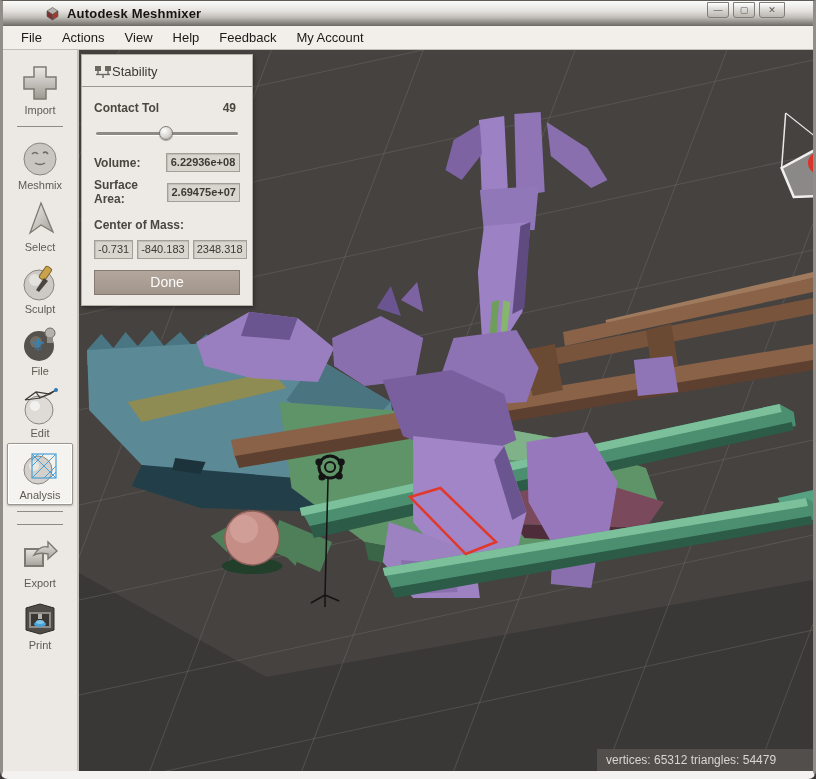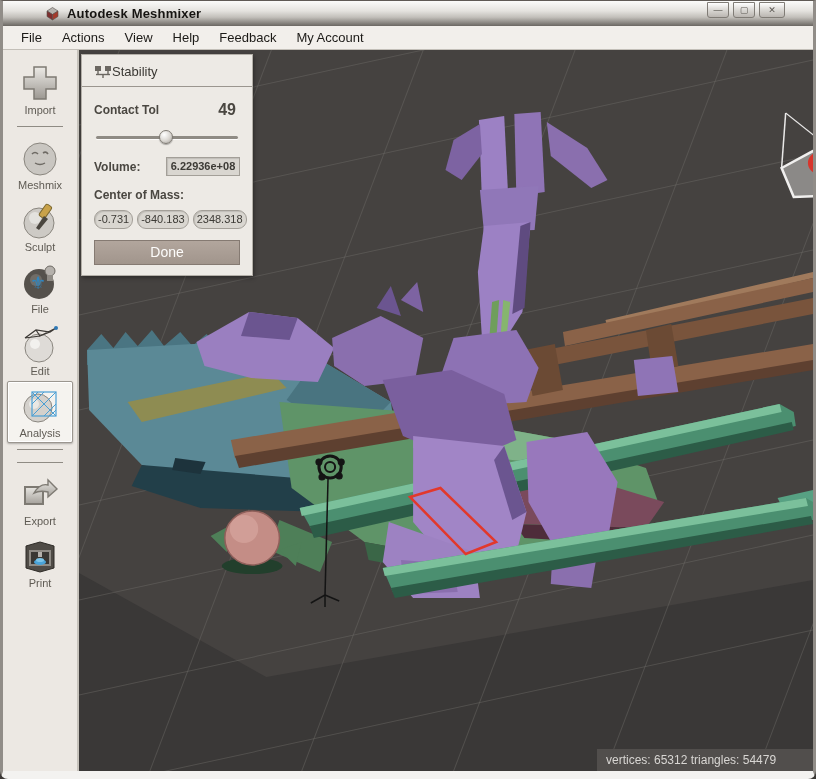--- a/index.html
+++ b/index.html
@@ -44,7 +44,7 @@
   .panel-body{padding:8px 12px 0;}
   .row{display:flex;align-items:center;justify-content:space-between;margin-top:6px;font-weight:bold;}
   .lbl{font-size:12px;color:#4a4741;}
-  .val-num{font-size:16px;color:#4a4741;padding-right:4px;}
+  .val-num{font-size:12px;color:#4a4741;padding-right:4px;}
   .slider{position:relative;height:16px;margin:10px 2px 12px;}
   .slider-track{position:absolute;left:0;right:0;top:7px;height:3px;background:#8f8b84;border-radius:2px;box-shadow:0 1px 0 #fdfcfb;}
   .slider-thumb{position:absolute;top:1px;width:14px;height:14px;border-radius:50%;

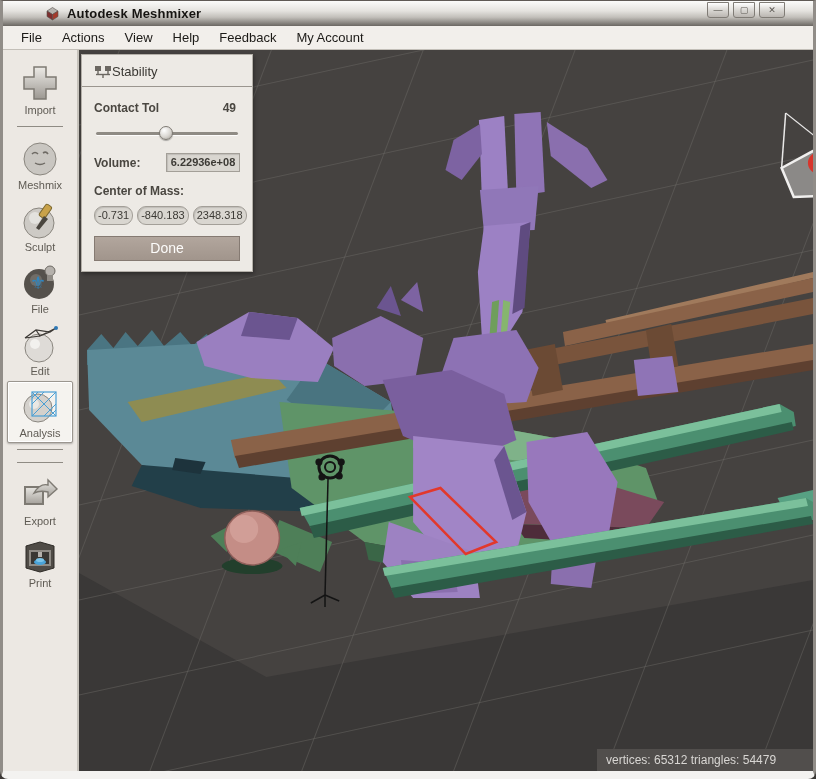--- a/index.html
+++ b/index.html
@@ -341,6 +341,10 @@
               <span class="lbl">Volume:</span>
               <span class="val-box vb-wide">6.22936e+08</span>
             </div>
+            <div class="row">
+              <span class="lbl">Surface Area:</span>
+              <span class="val-box vb-wide">2.69475e+07</span>
+            </div>
             <div class="row" style="margin-top:12px;">
               <span class="lbl">Center of Mass:</span>
             </div>

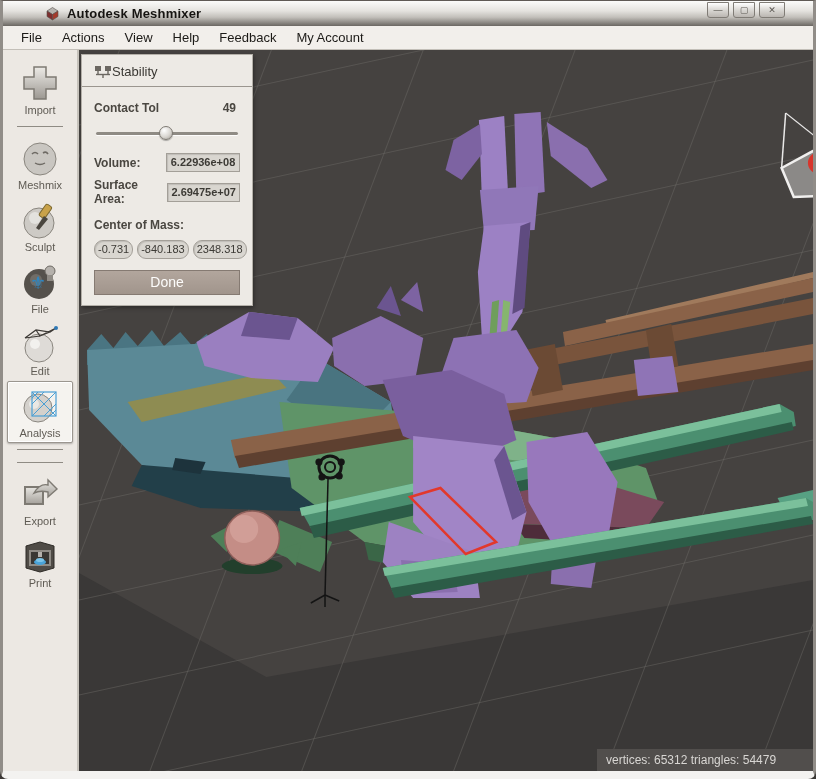--- a/index.html
+++ b/index.html
@@ -127,6 +127,20 @@
           <div class="tool">
             <div>
               <svg class="ticon" viewBox="0 0 40 40">
+                <defs>
+                  <linearGradient id="ga" x1="0" y1="0" x2="1" y2="1">
+                    <stop offset="0" stop-color="#efedea"></stop>
+                    <stop offset="1" stop-color="#a3a099"></stop>
+                  </linearGradient>
+                </defs>
+                <polygon points="21,3 33,32 21,25 10,33" fill="url(#ga)" stroke="#7e7a73" stroke-width="1.3"></polygon>
+              </svg>
+            </div>
+            <div class="tool-label">Select</div>
+          </div>
+          <div class="tool">
+            <div>
+              <svg class="ticon" viewBox="0 0 40 40">
                 <circle cx="19" cy="23" r="15" fill="#cdcac5" stroke="#8a867f"></circle>
                 <circle cx="15" cy="18" r="6" fill="#e9e7e3" opacity=".8"></circle>
                 <rect x="22" y="4" width="7" height="14" rx="2" transform="rotate(35 25 11)" fill="#c9a24a" stroke="#7e6a30"></rect>

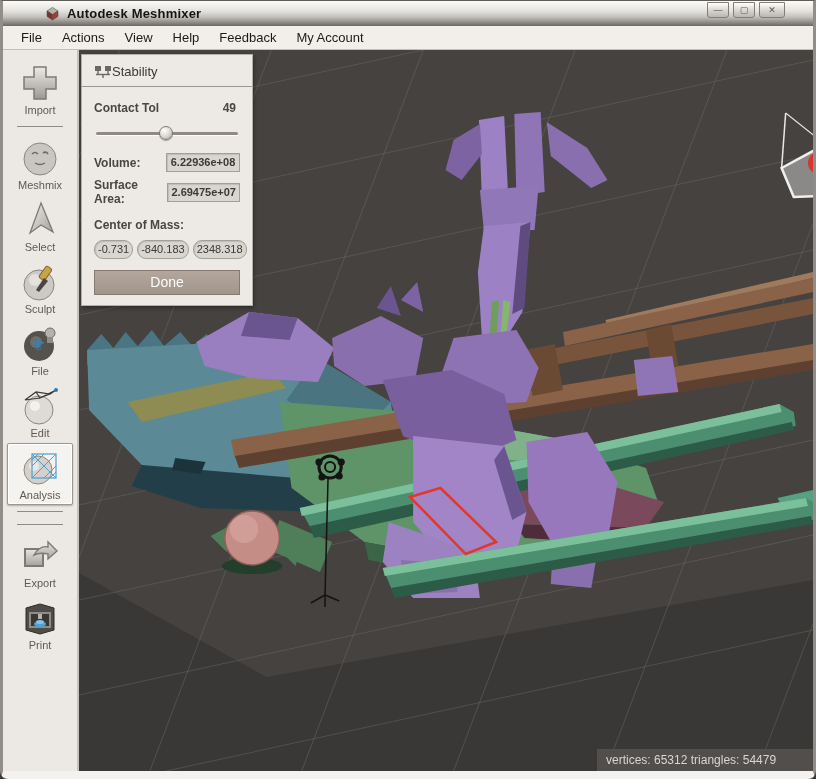--- a/index.html
+++ b/index.html
@@ -54,7 +54,7 @@
            font-size:11px;color:#3c3a35;height:19px;line-height:17px;text-align:center;padding:0 3px;}
   .vb-wide{width:74px;}
   .com-row{display:flex;gap:4px;margin-top:8px;}
-  .com-row .val-box{flex:1;border-radius:9px;}
+  .com-row .val-box{flex:1;}
   .done-btn{display:block;width:100%;height:25px;margin-top:11px;background:linear-gradient(#b2a69d,#a1958c);
             border:1px solid #857a72;color:#fdfcfb;font-size:14px;text-align:center;line-height:23px;cursor:default;
             font-family:"Liberation Sans",sans-serif;}

